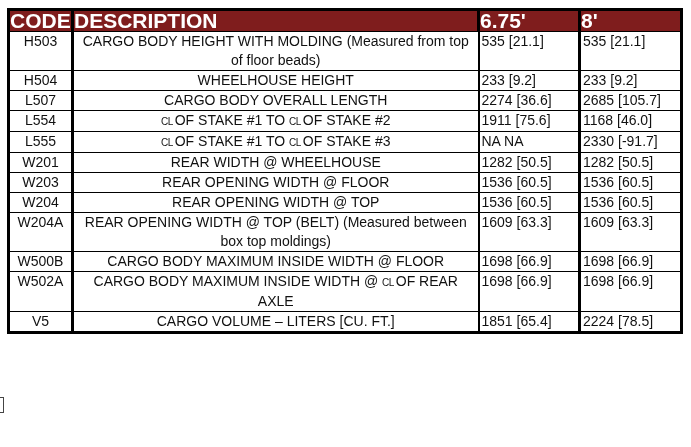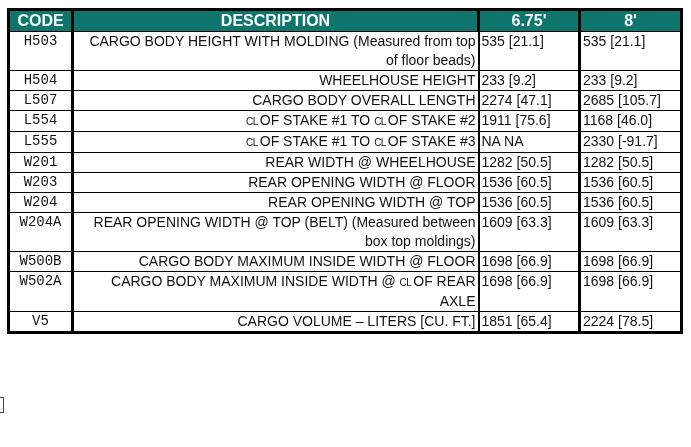--- a/index.html
+++ b/index.html
@@ -12,8 +12,8 @@
   col.c-desc { width:406px; }
   col.c-a { width:101px; }
   col.c-b { width:102px; }
-  th { background:#0f766e; color:#ffffff; font-weight:bold; font-size:16px;
-       height:20px; padding:0; text-align:center; border-left:3px solid #000;
+  th { background:#7f1d1d; color:#ffffff; font-weight:bold; font-size:21px;
+       height:20px; padding:0; text-align:left; border-left:3px solid #000;
        border-bottom:1px solid #000; line-height:20px; }
   th:first-child { border-left:none; }
   td { font-size:14px; color:#111; padding:0 2px; vertical-align:top;

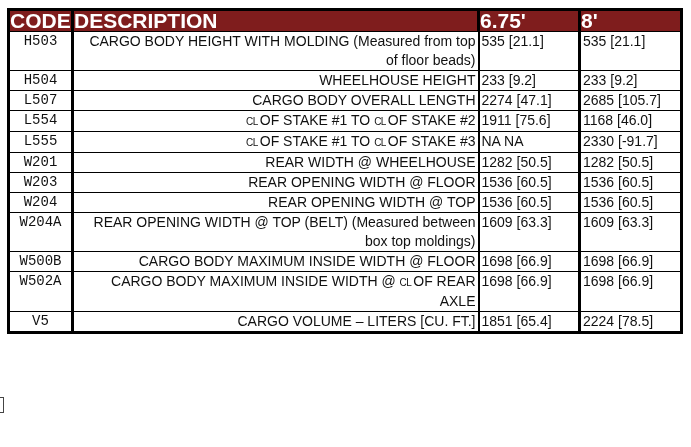--- a/index.html
+++ b/index.html
@@ -18,7 +18,7 @@
   th:first-child { border-left:none; }
   td { font-size:14px; color:#111; padding:0 2px; vertical-align:top;
        line-height:19px; border-bottom:1px solid #000; }
-  td.code { text-align:center; border-right:3px solid #000;font-family:Liberation Mono, monospace; }
+  td.code { text-align:center; border-right:3px solid #000; }
   td.desc { text-align:right; border-right:2px solid #000; }
   td.val { border-right:3px solid #000; }
   td.val:last-child { border-right:none; }

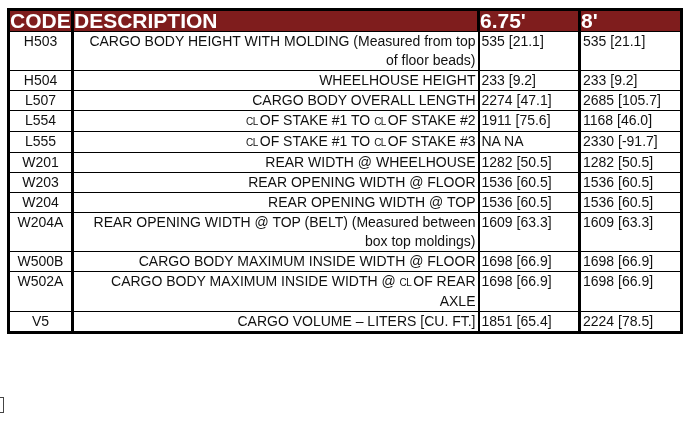--- a/index.html
+++ b/index.html
@@ -19,7 +19,7 @@
   td { font-size:14px; color:#111; padding:0 2px; vertical-align:top;
        line-height:19px; border-bottom:1px solid #000; }
   td.code { text-align:center; border-right:3px solid #000; }
-  td.desc { text-align:right; border-right:2px solid #000; }
+  td.desc { text-align:center; border-right:2px solid #000; }
   td.val { border-right:3px solid #000; }
   td.val:last-child { border-right:none; }
   tr:last-child td { border-bottom:none; }

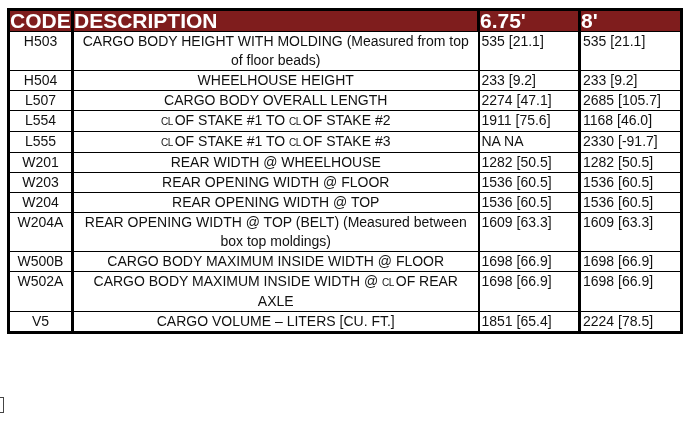--- a/index.html
+++ b/index.html
@@ -64,7 +64,7 @@
         <tr>
           <td class="code">L507</td>
           <td class="desc">CARGO BODY OVERALL LENGTH</td>
-          <td class="val">2274 [47.1]</td>
+          <td class="val">2274 [36.6]</td>
           <td class="val">2685 [105.7]</td>
         </tr>
         <tr>

